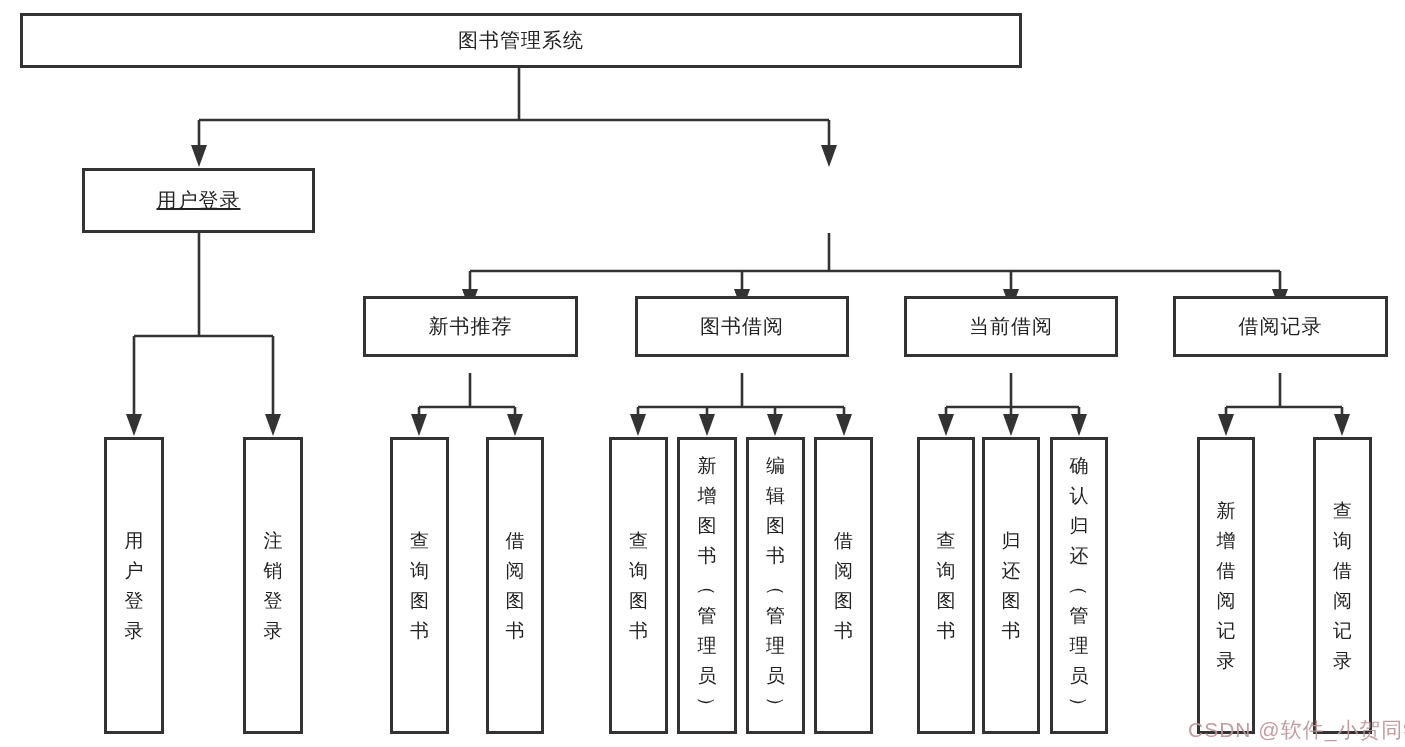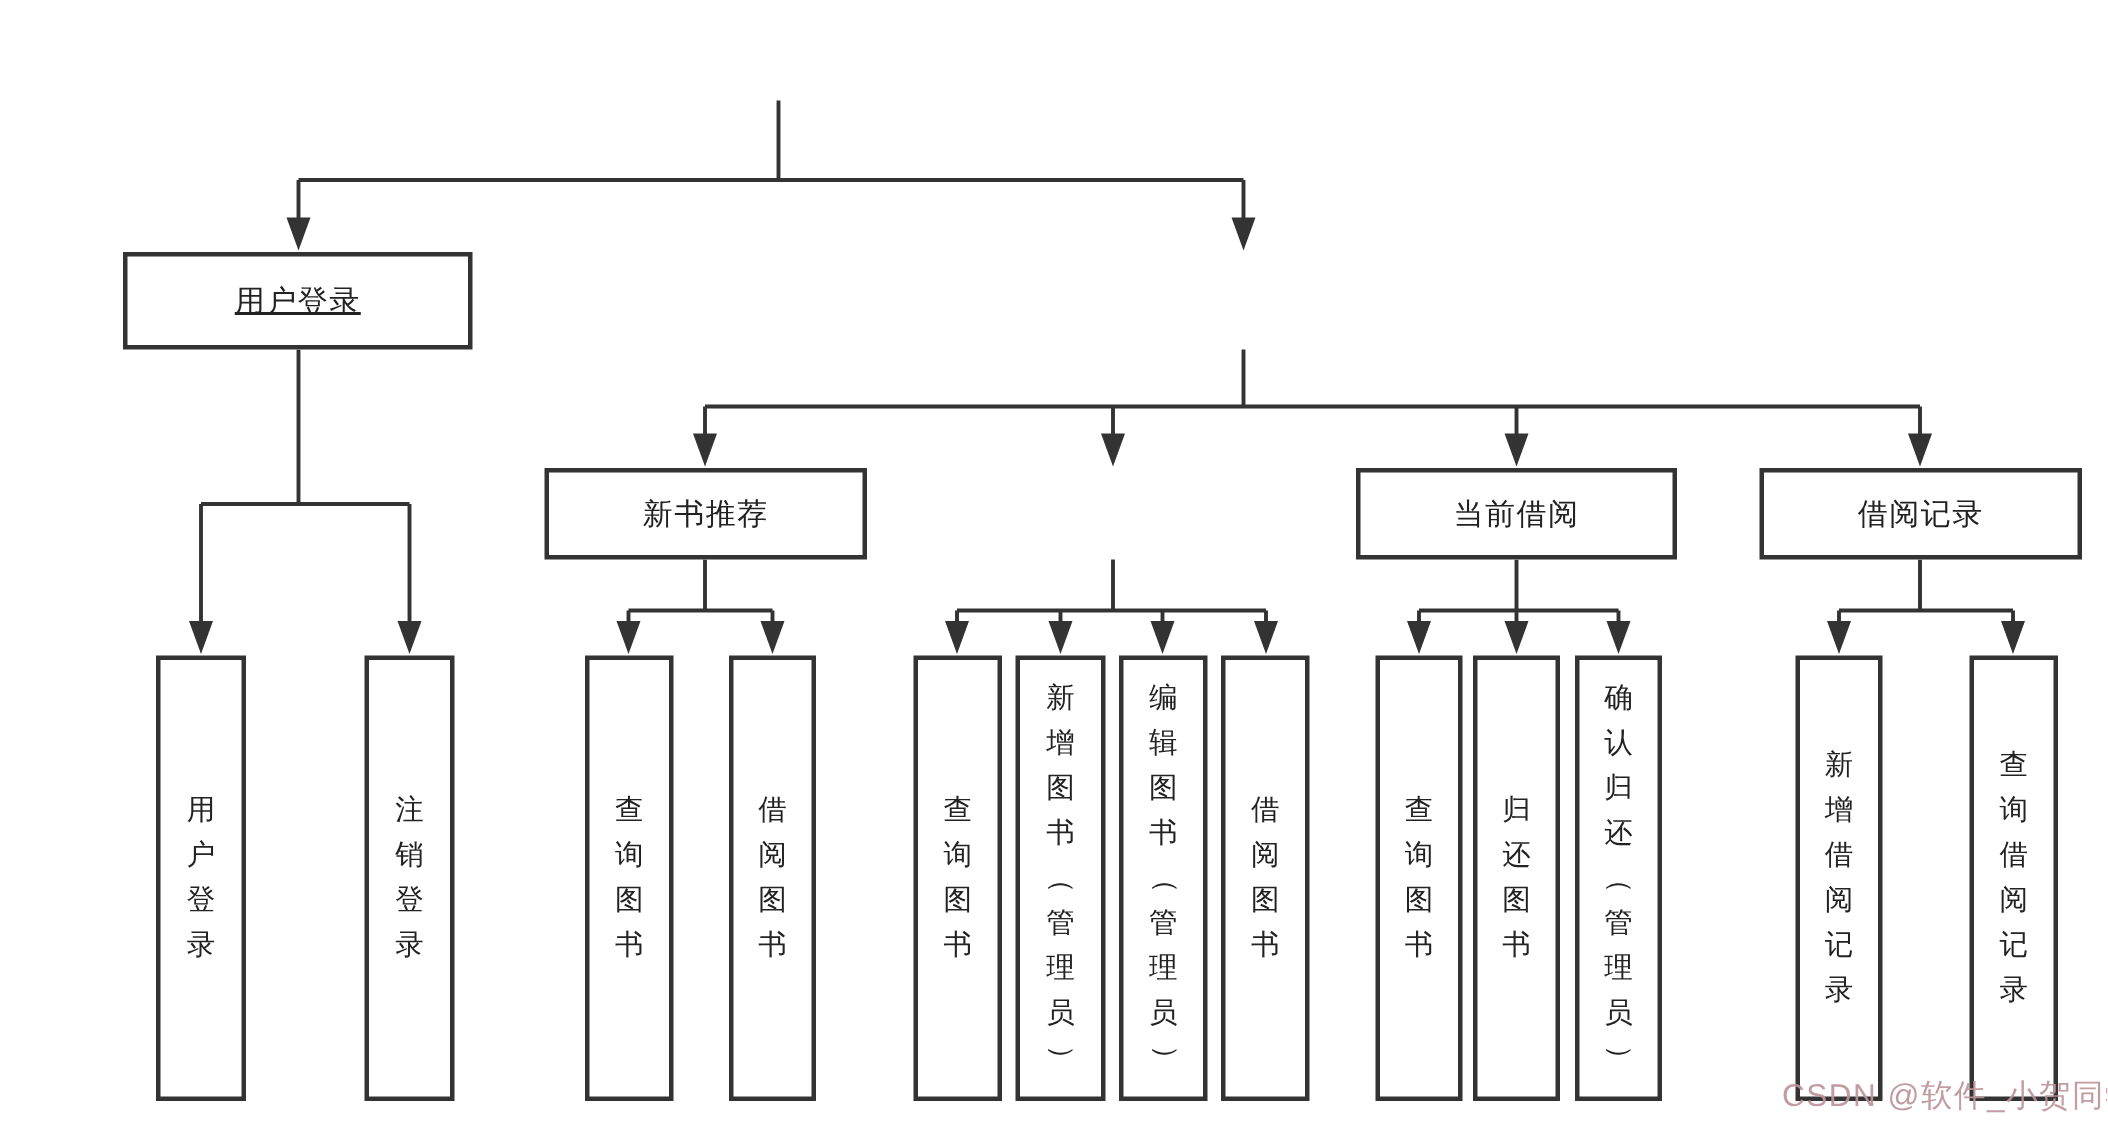--- a/index.html
+++ b/index.html
@@ -109,6 +109,9 @@
     </g>
   </svg>
 
+  <div class="node root">
+    <span>图书管理系统</span>
+  </div>
 
   <div class="node lvl2a">
     <span>用户登录</span>

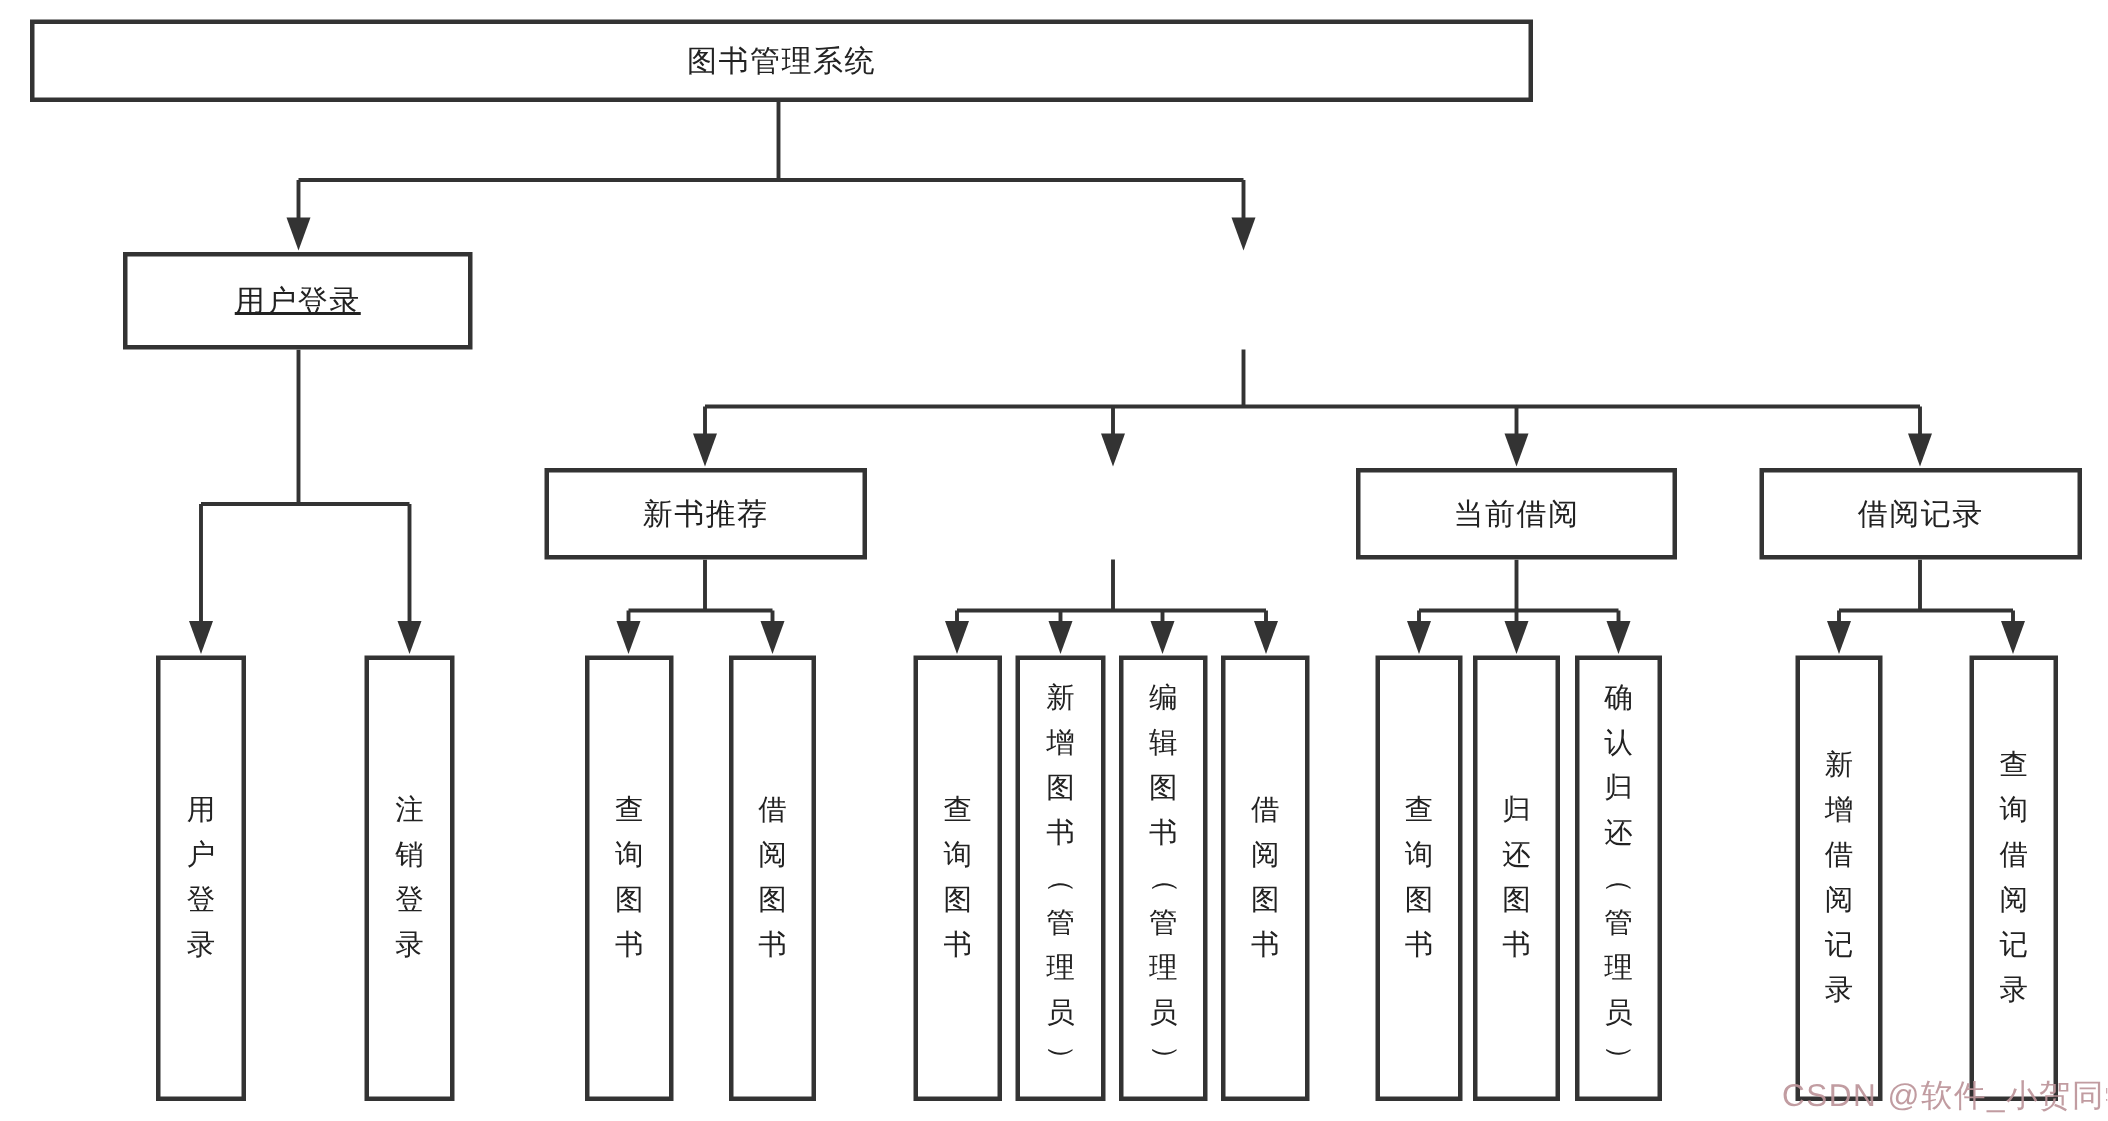--- a/index.html
+++ b/index.html
@@ -16,7 +16,7 @@
   .root{left:20px;top:13px;width:1002px;height:55px;}
   .lvl2a{left:82px;top:168px;width:233px;height:65px;text-decoration:underline;}
   .lvl2b{left:712px;top:168px;width:235px;height:65px;}
-  .lvl3{top:312px;height:61px;}
+  .lvl3{top:296px;height:61px;}
   .g1{left:363px;width:215px;}
   .g2{left:635px;width:214px;}
   .g3{left:904px;width:214px;}

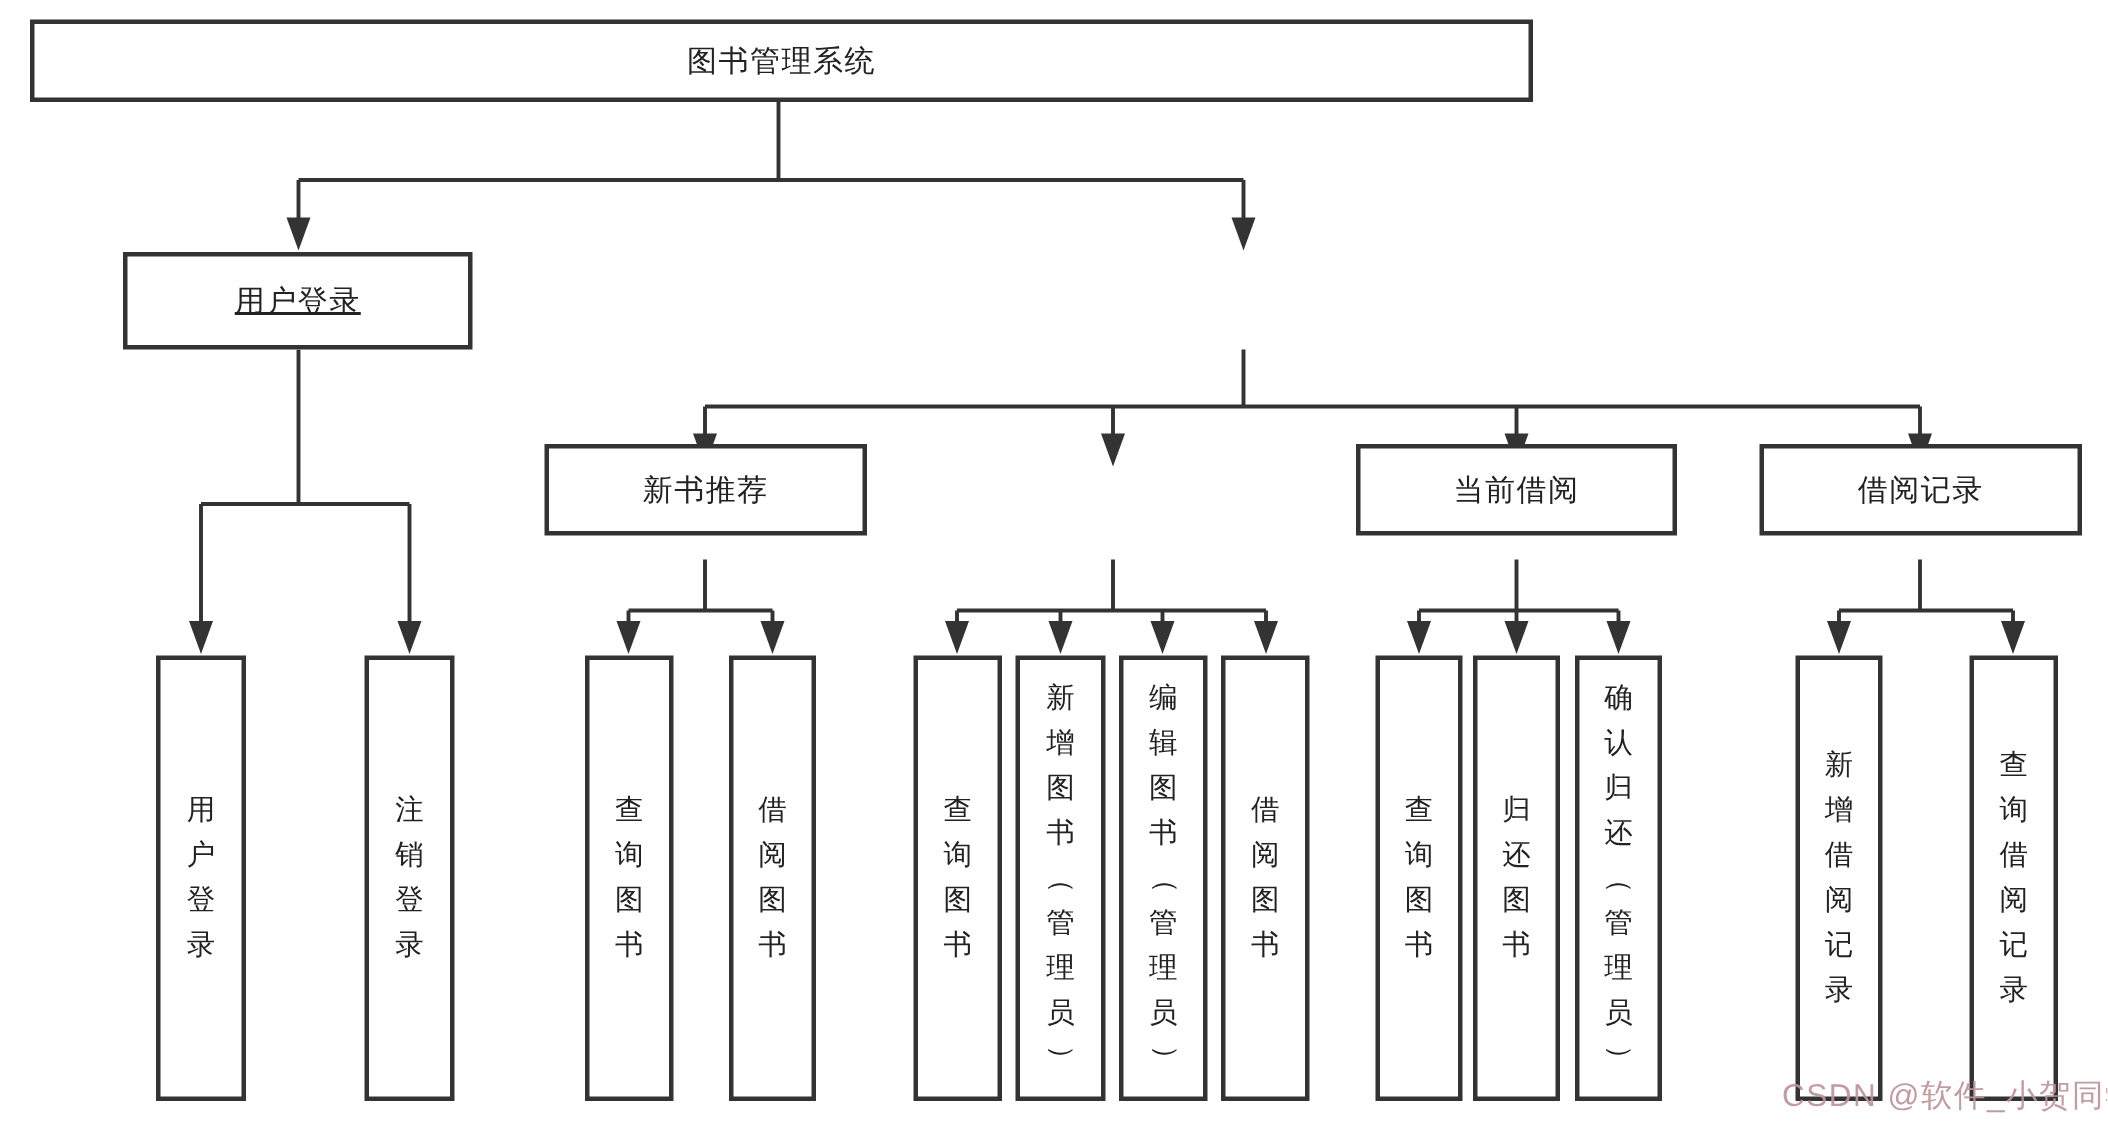--- a/index.html
+++ b/index.html
@@ -120,6 +120,9 @@
   <div class="node lvl3 g1">
     <span>新书推荐</span>
   </div>
+  <div class="node lvl3 g2">
+    <span>图书借阅</span>
+  </div>
   <div class="node lvl3 g4">
     <span>借阅记录</span>
   </div>

